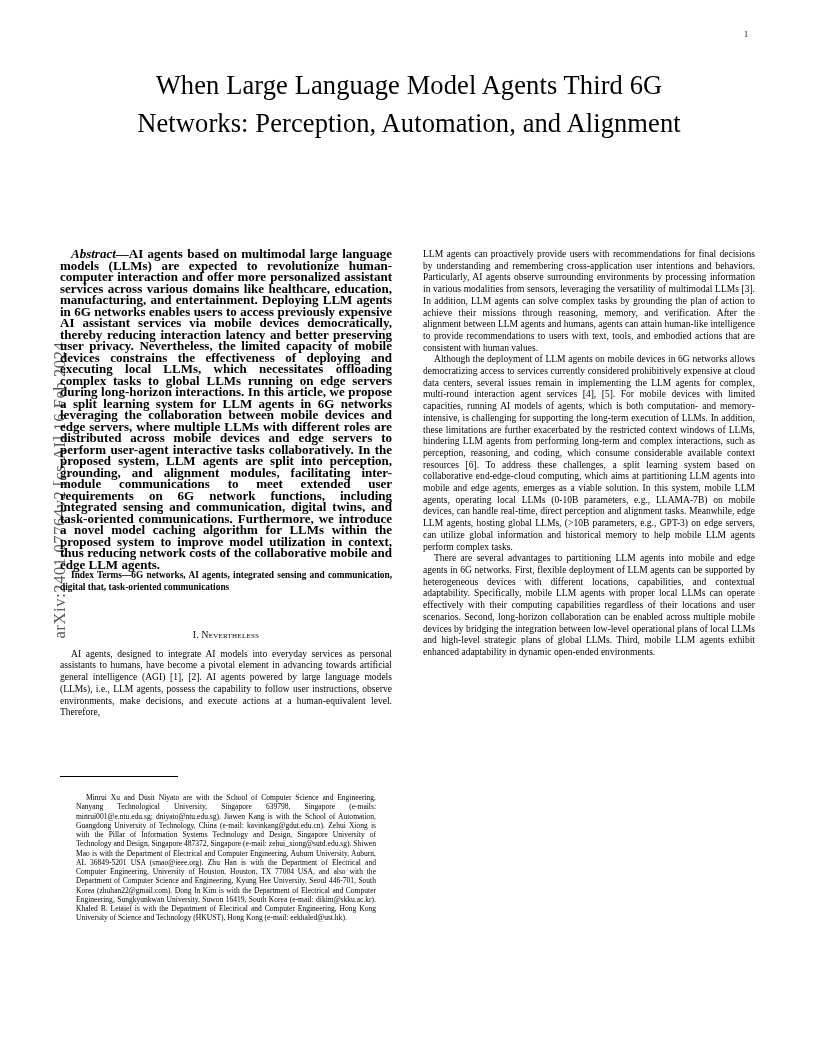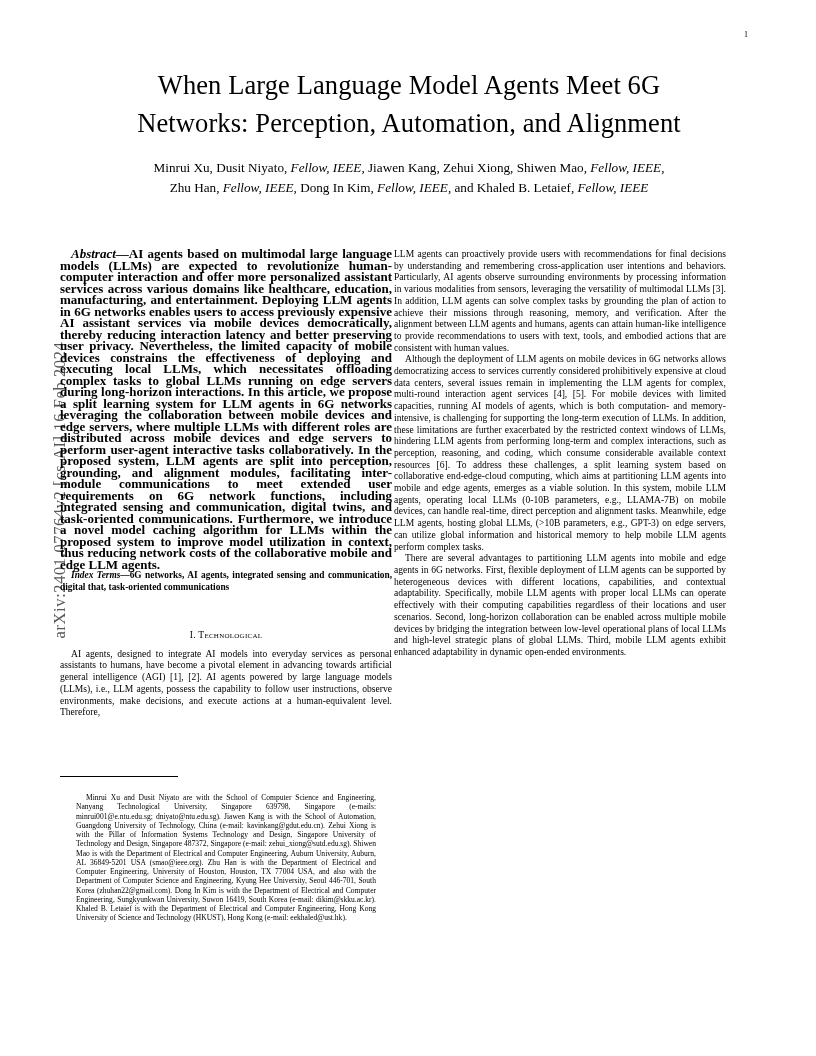--- a/index.html
+++ b/index.html
@@ -157,7 +157,7 @@
 
   <div class="title-block">
     <h1 class="paper-title">
-      <span>When Large Language Model Agents Meet 6G</span><br>
+      <span>When Large Language Model Agents Third 6G</span><br>
       <span>Networks: Perception, Automation, and Alignment</span>
     </h1>
     <div class="authors">

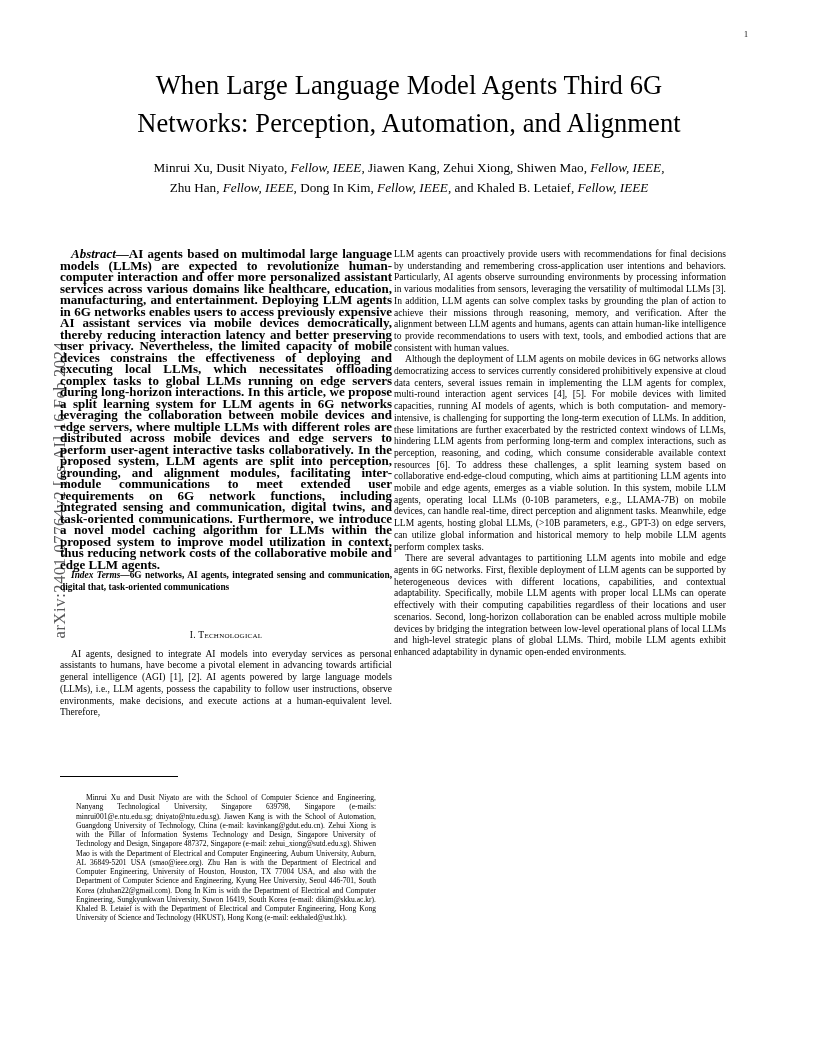--- a/index.html
+++ b/index.html
@@ -160,14 +160,6 @@
       <span>When Large Language Model Agents Third 6G</span><br>
       <span>Networks: Perception, Automation, and Alignment</span>
     </h1>
-    <div class="authors">
-      <div>
-        Minrui Xu, Dusit Niyato, <i>Fellow, IEEE</i>, Jiawen Kang, Zehui Xiong, Shiwen Mao, <i>Fellow, IEEE</i>,
-      </div>
-      <div>
-        Zhu Han, <i>Fellow, IEEE</i>, Dong In Kim, <i>Fellow, IEEE</i>, and Khaled B. Letaief, <i>Fellow, IEEE</i>
-      </div>
-    </div>
   </div>
 
   <div class="col col-left">

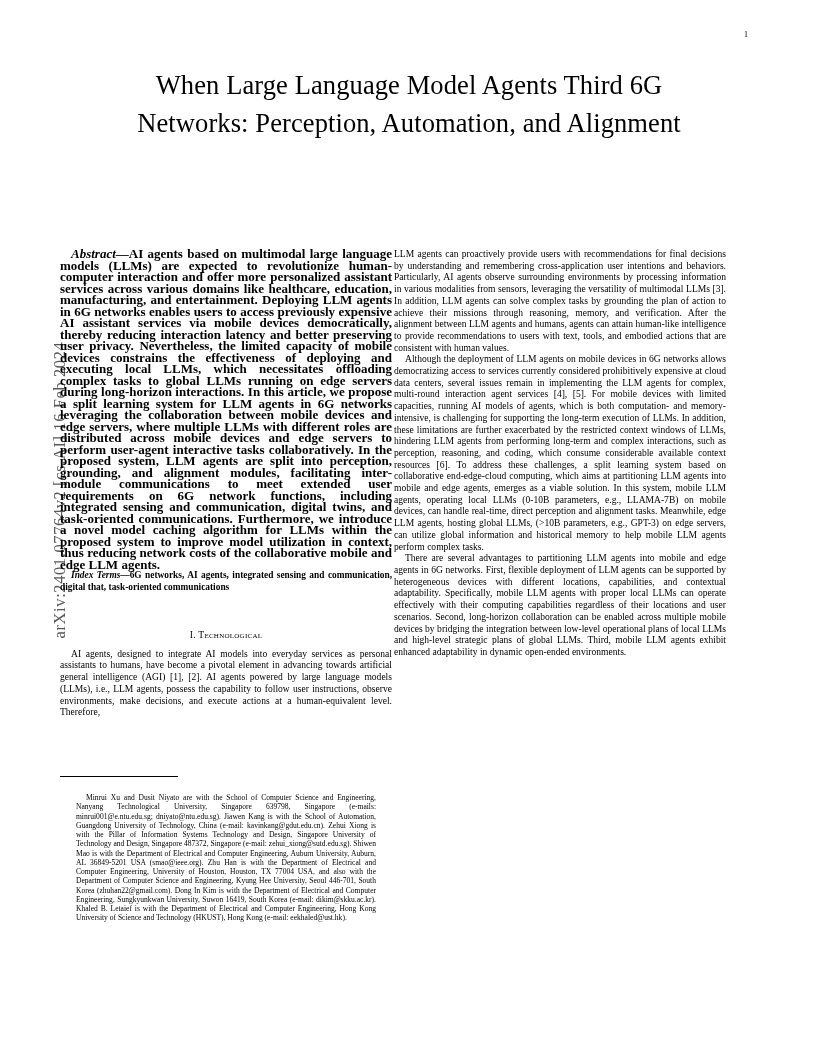--- a/index.html
+++ b/index.html
@@ -81,7 +81,7 @@
     text-justify: inter-word;
   }
   .col-left  { left: 60px;  }
-  .col-right { left: 394px; }
+  .col-right { left: 423px; }
 
   .col p {
     margin: 0;

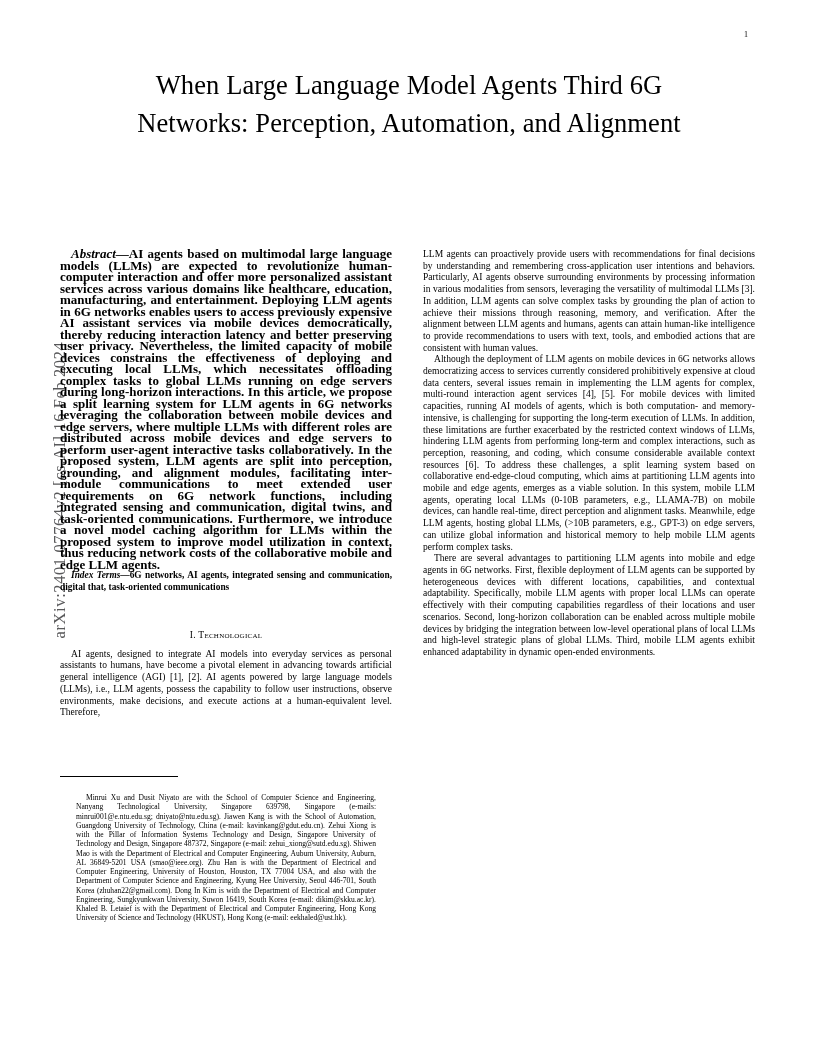--- a/index.html
+++ b/index.html
@@ -111,7 +111,6 @@
     text-indent: 11px;
   }
   .index-terms .lead {
-    font-style: italic;
     font-weight: bold;
   }
 

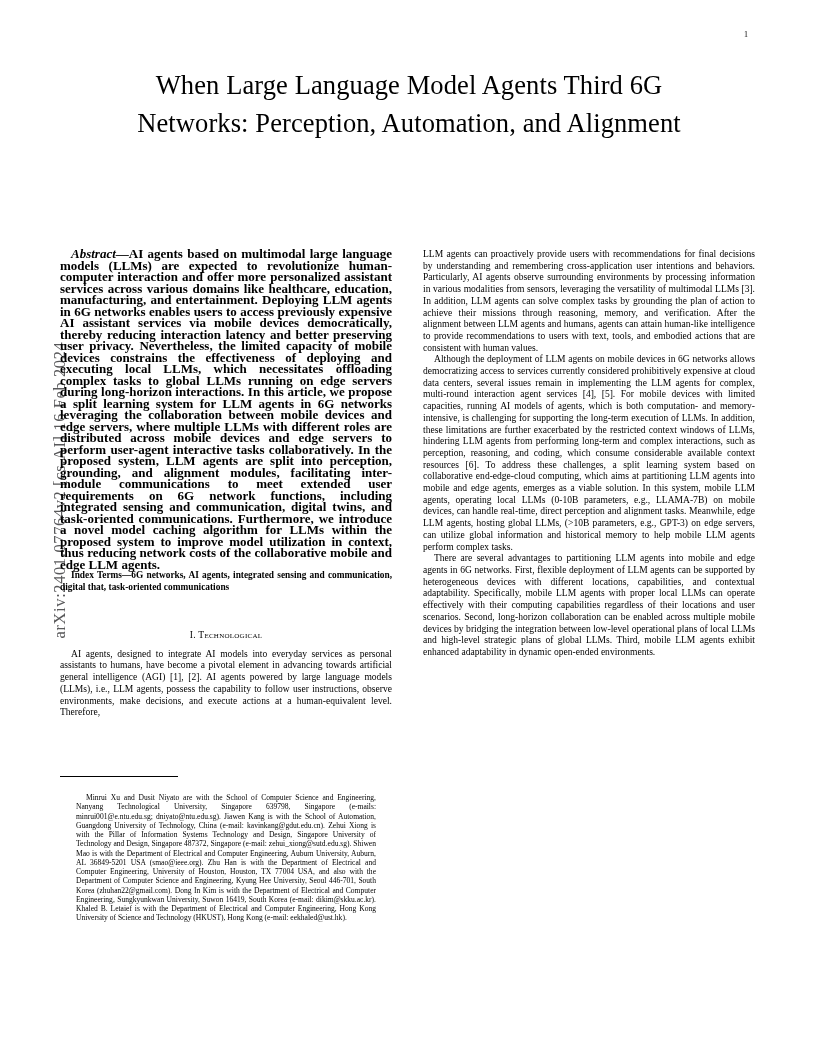--- a/index.html
+++ b/index.html
@@ -167,7 +167,7 @@
 
     <p class="index-terms"><span class="lead">Index Terms</span><span>—</span><span>6G networks, AI agents, integrated sensing and communication, digital that, task-oriented communications</span></p>
 
-    <div class="section-heading">I.  Technological</div>
+    <div class="section-heading">I.  Nevertheless</div>
 
     <p class="body-para">AI agents, designed to integrate AI models into everyday services as personal assistants to humans, have become a pivotal element in advancing towards artificial general intelligence (AGI) [1], [2]. AI agents powered by large language models (LLMs), i.e., LLM agents, possess the capability to follow user instructions, observe environments, make decisions, and execute actions at a human-equivalent level. Therefore,</p>
   </div>

